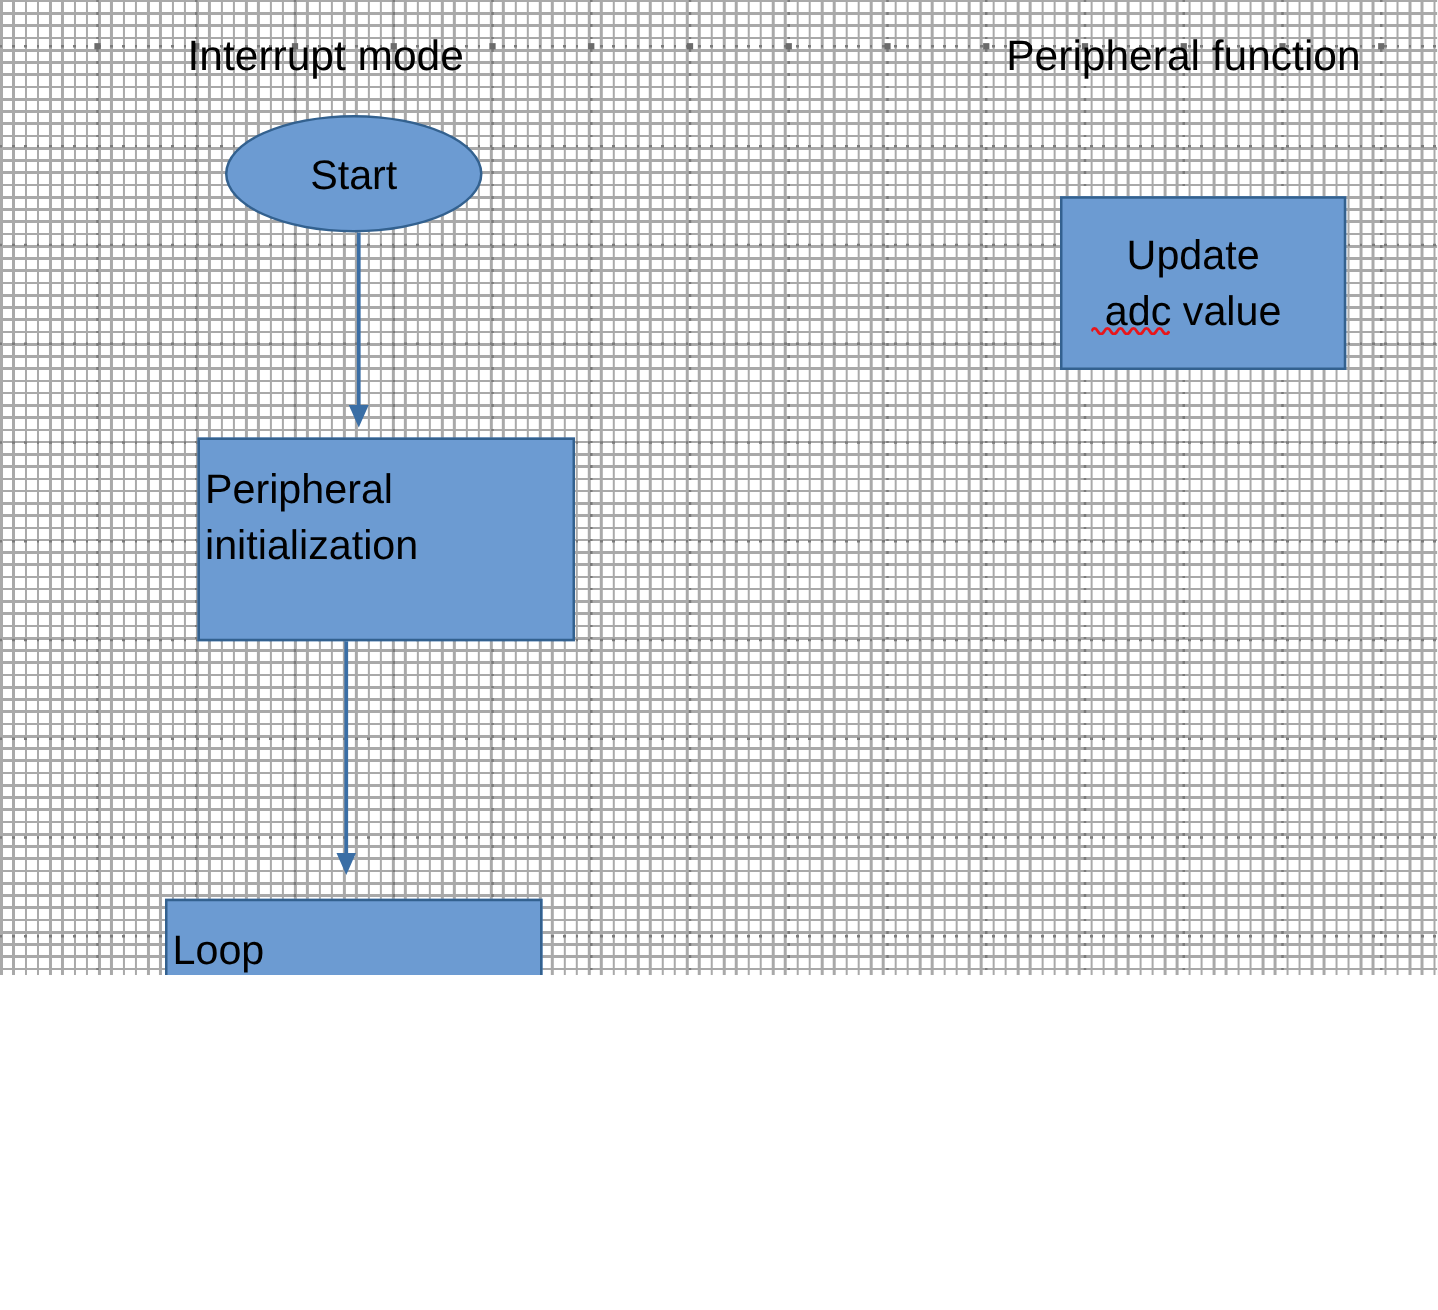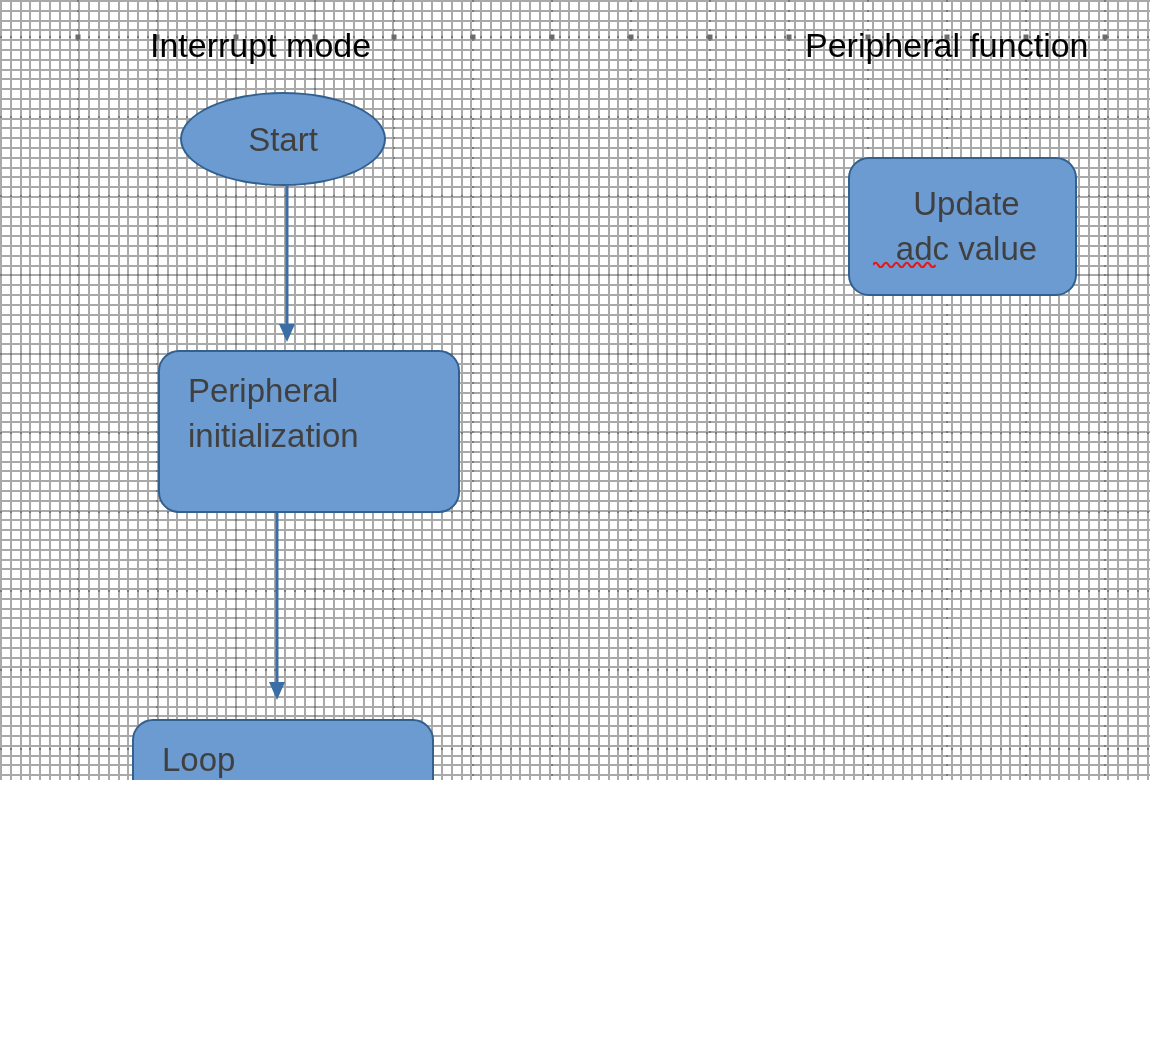--- a/index.html
+++ b/index.html
@@ -92,7 +92,7 @@
   .shape-label {
     font-size: 33px;
     line-height: 45px;
-    color: #404040;
+    color: #000000;
     white-space: pre-line;
   }
   .shape-terminator .shape-label {

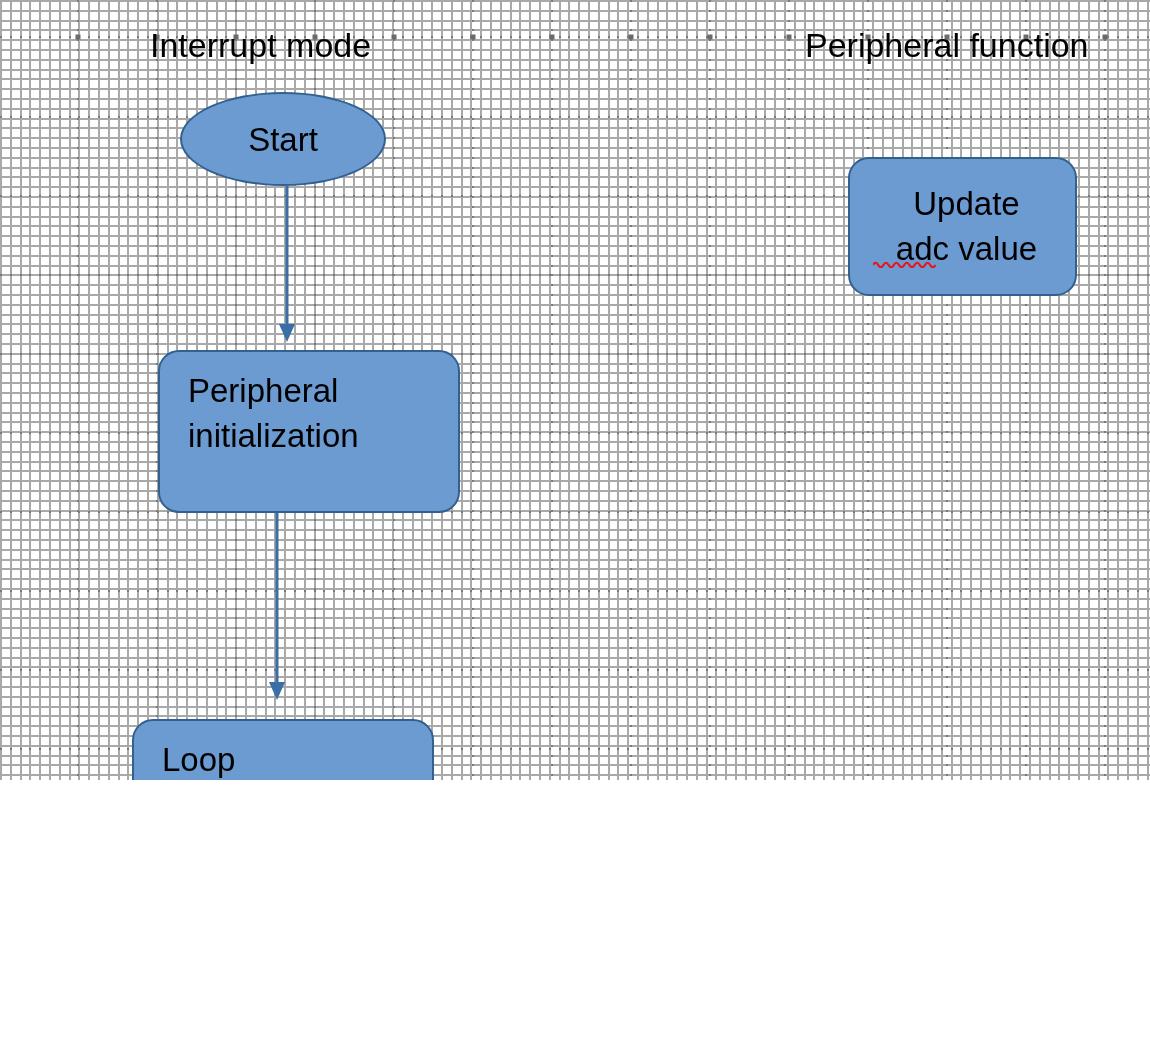--- a/index.html
+++ b/index.html
@@ -80,8 +80,7 @@
   }
   .shape-process {
     display: block;
-    padding: 16px 20px 0 28px;
-    border-radius: 21px;
+    padding: 16px 20px 0 4px;
   }
   .shape-terminator {
     border-radius: 50%;

